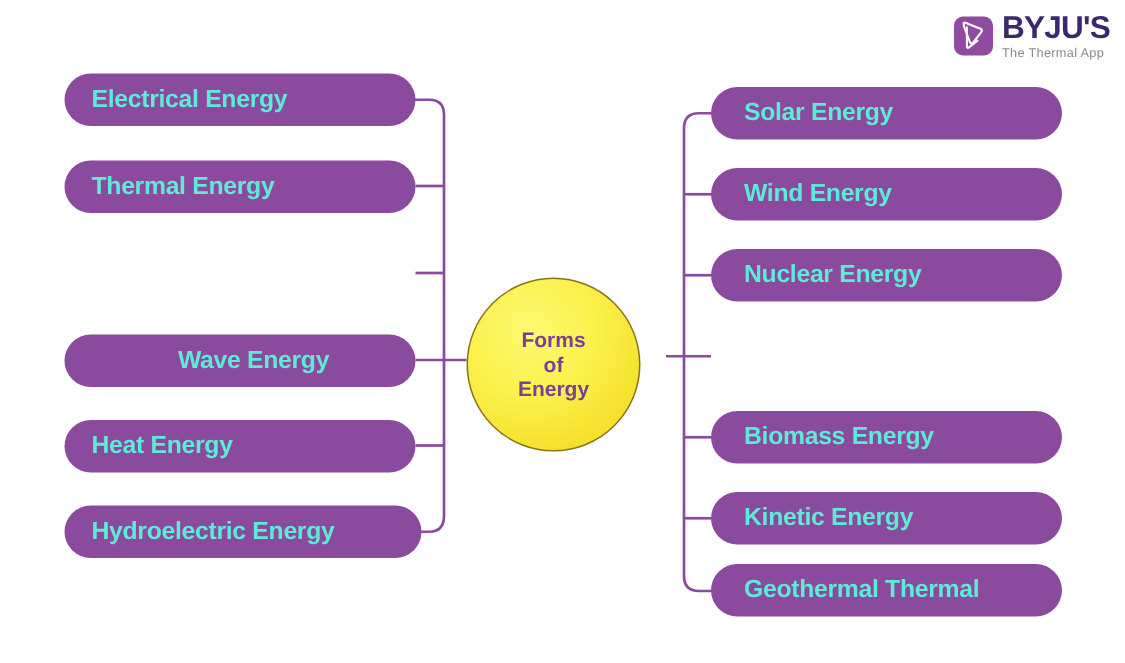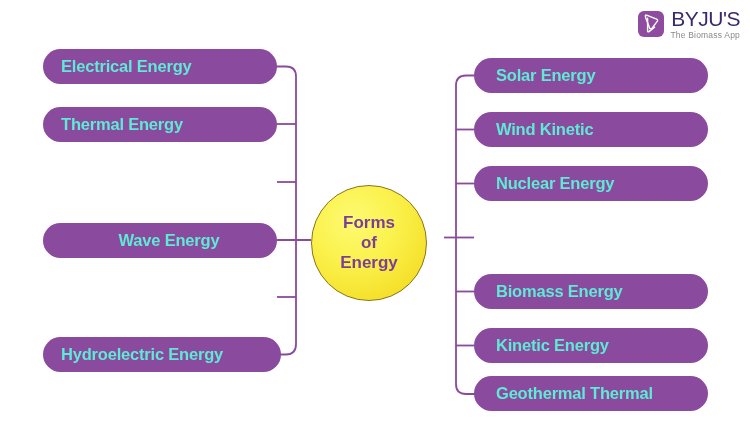--- a/index.html
+++ b/index.html
@@ -46,10 +46,9 @@
   }
   #logo-word {
     font-size: 21px;
-    font-weight: normal;
+    font-weight: bold;
     color: #3b2a6b;
     letter-spacing: -0.5px;
-    text-align: right;
   }
   #logo-tag {
     font-size: 8.5px;

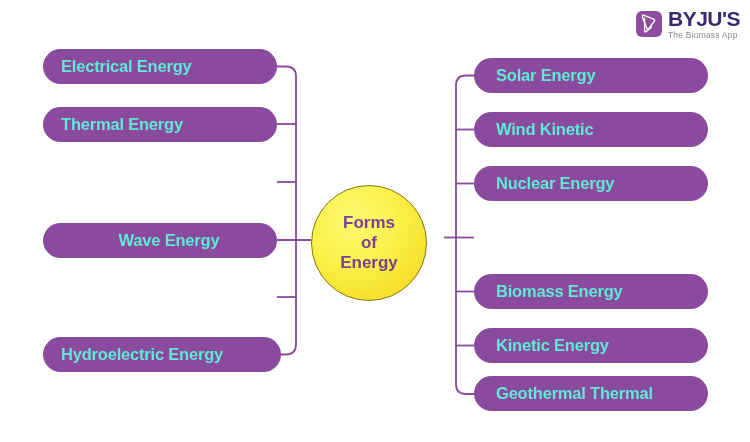--- a/index.html
+++ b/index.html
@@ -129,7 +129,7 @@
     </div>
     <div id="logo-text">
       <span id="logo-word">BYJU'S</span>
-      <span id="logo-tag">The Biomass App</span>
+      <span id="logo-tag">The Thermal App</span>
     </div>
   </div>
 

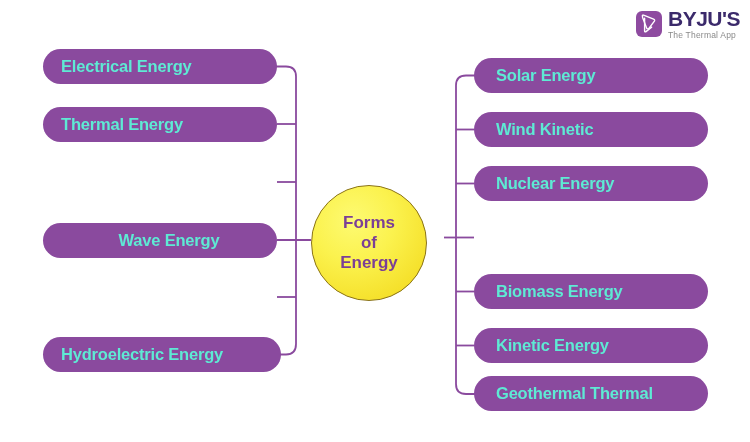--- a/index.html
+++ b/index.html
@@ -180,7 +180,7 @@
   </div>
 
   <div class="pill right" style="left:474px; top:112px; width:234px;">
-    <span>Wind Kinetic</span>
+    <span>Wind Energy</span>
   </div>
 
   <div class="pill right" style="left:474px; top:166px; width:234px;">

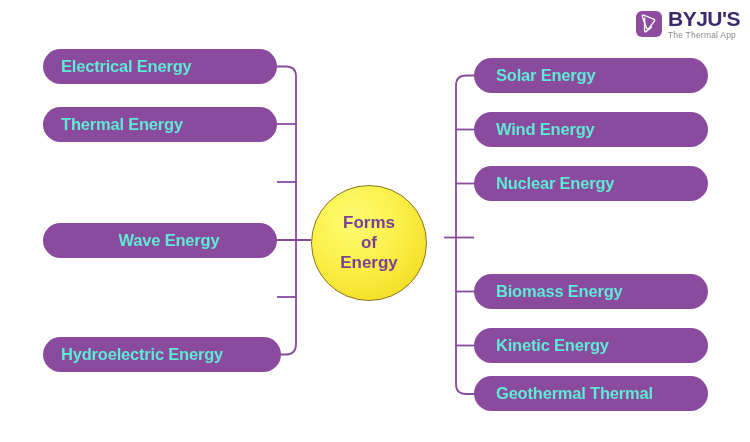--- a/index.html
+++ b/index.html
@@ -106,7 +106,7 @@
     justify-content: center;
     text-align: center;
     color: #7b3f96;
-    font-size: 17px;
+    font-size: 14px;
     font-weight: bold;
     line-height: 1.18;
   }

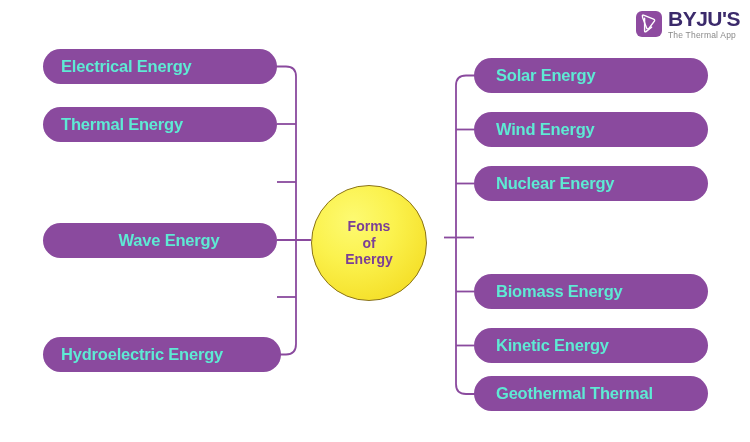--- a/index.html
+++ b/index.html
@@ -166,6 +166,9 @@
     <span>Wave Energy</span>
   </div>
 
+  <div class="pill left" style="left:43px; top:280px; width:234px;">
+    <span>Heat Energy</span>
+  </div>
 
   <div class="pill left" style="left:43px; top:337px; width:238px;align-items:center;">
     <span>Hydroelectric Energy</span>

